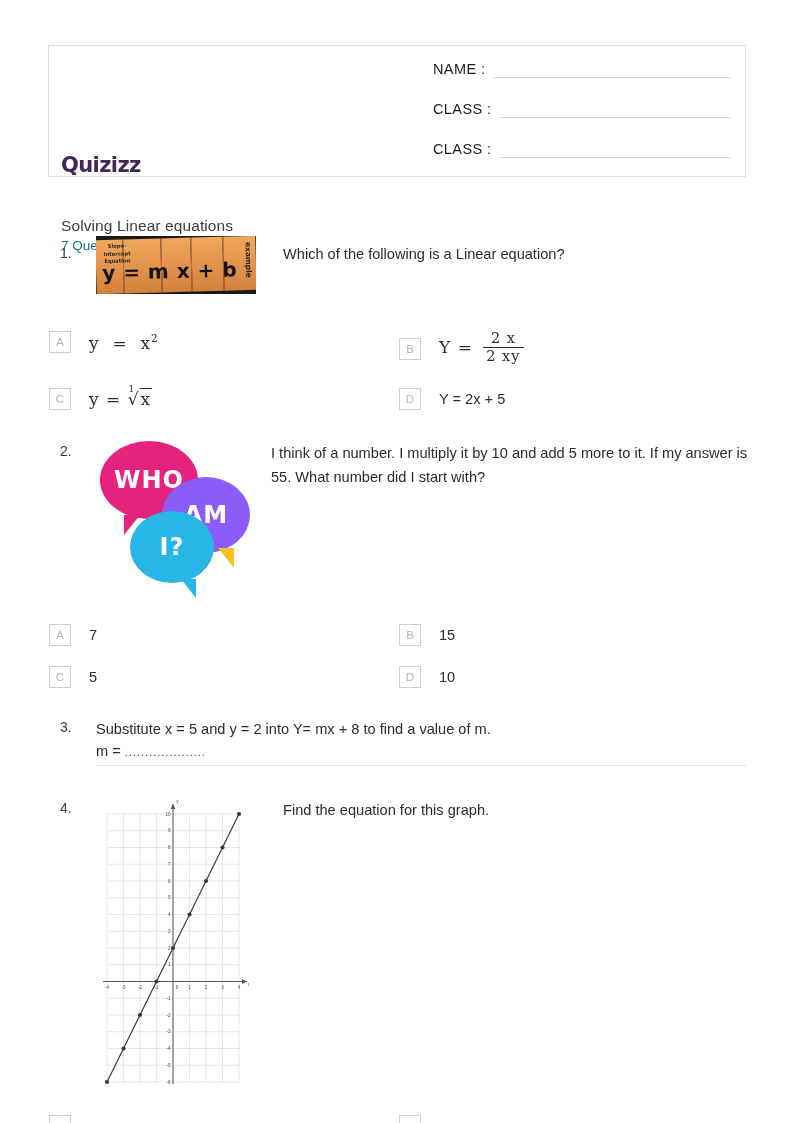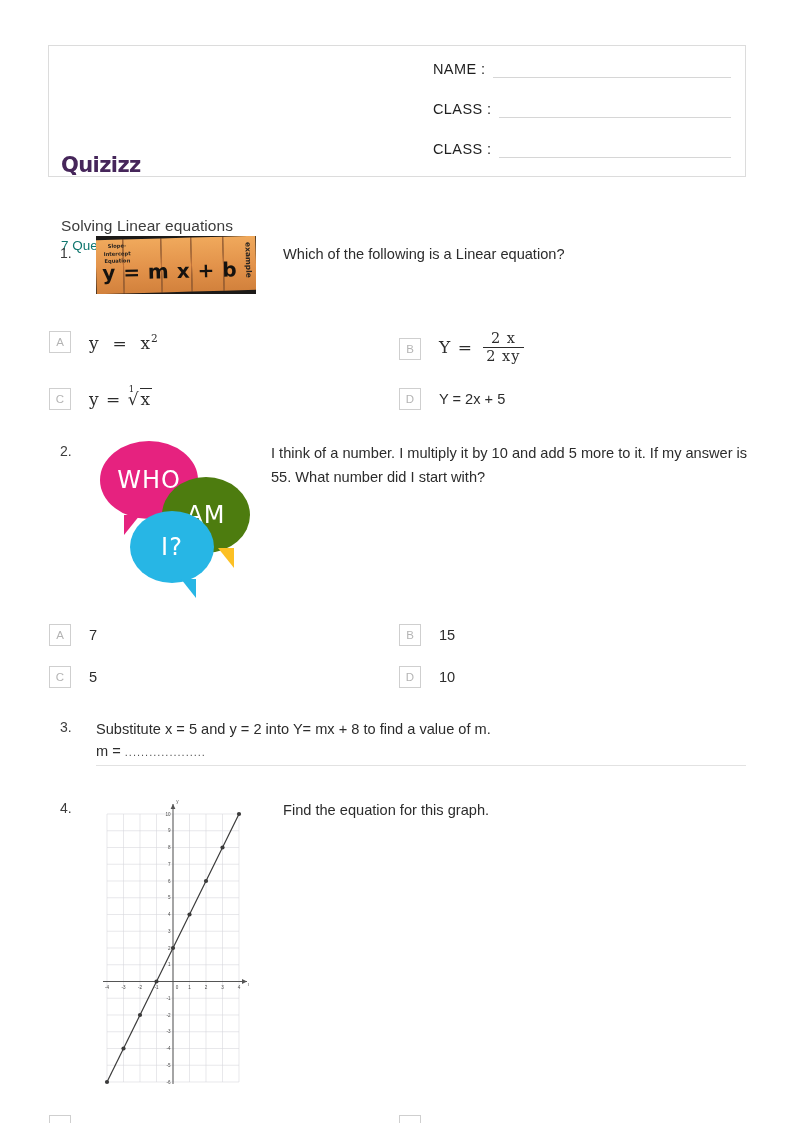--- a/index.html
+++ b/index.html
@@ -245,7 +245,7 @@
     align-items: center;
     justify-content: center;
     color: #ffffff;
-    font-weight: normal;
+    font-weight: bold;
     font-family: "DejaVu Sans", sans-serif;
     letter-spacing: 1px;
   }

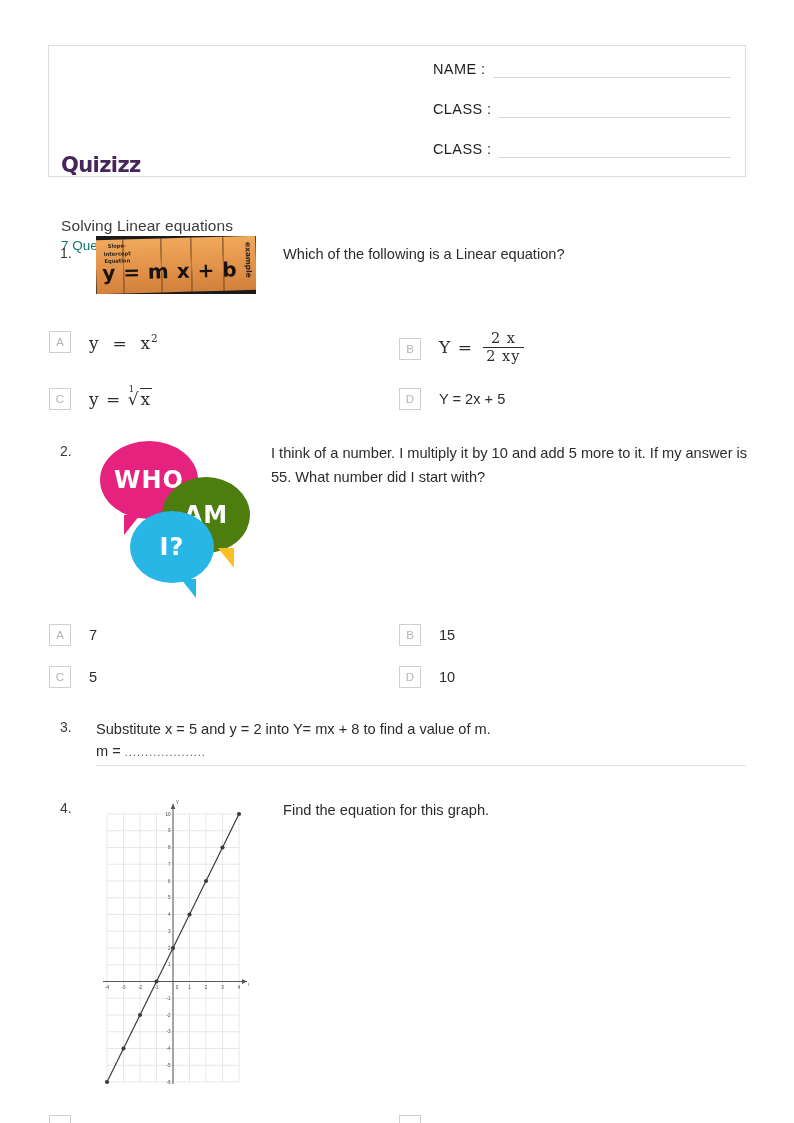--- a/index.html
+++ b/index.html
@@ -267,7 +267,7 @@
   .b-am {
     left: 66px; top: 40px;
     width: 88px; height: 76px;
-    background: #4d7c0f;
+    background: #8b5cf6;
     font-size: 24px;
   }
   .b-am .tail {

